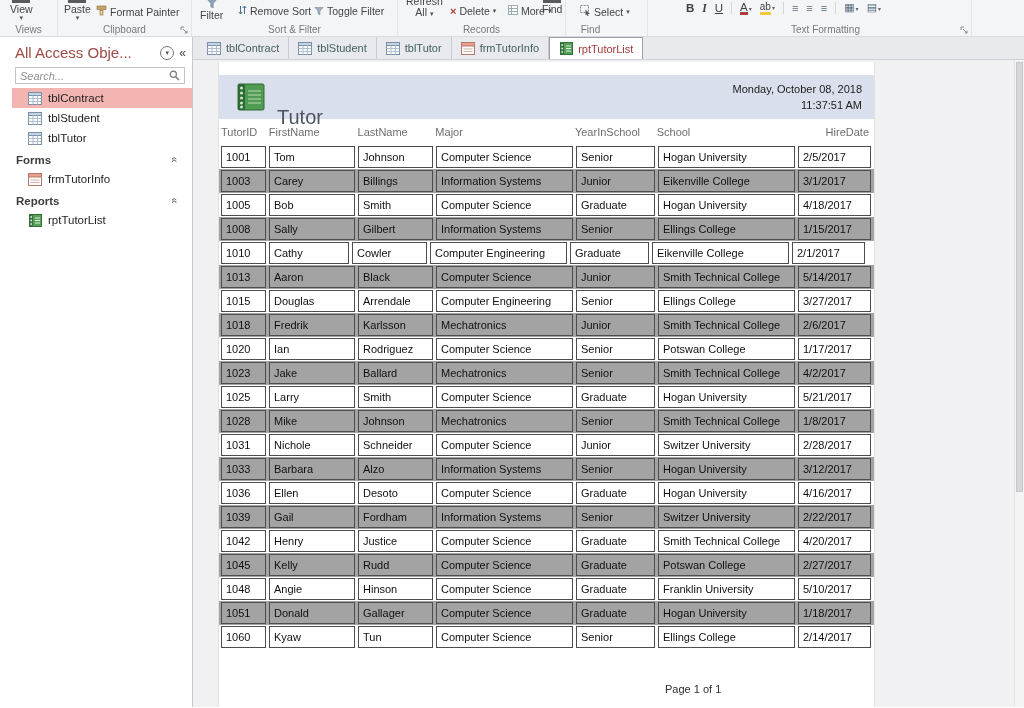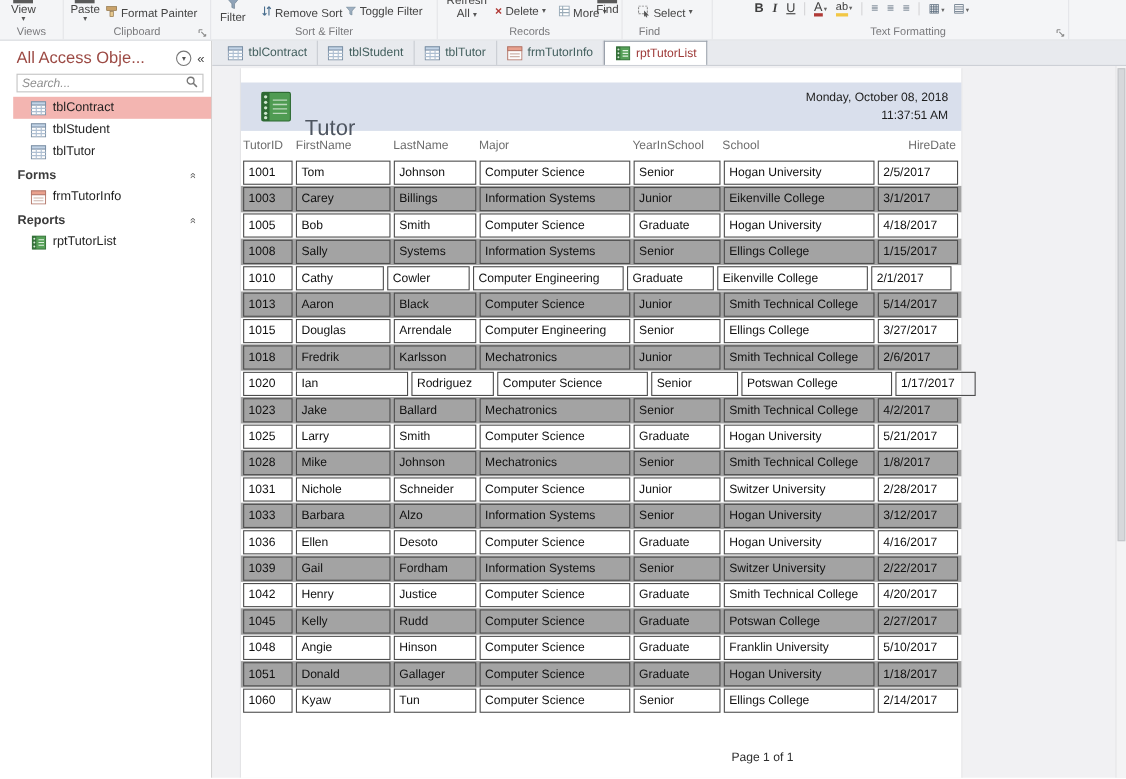--- a/index.html
+++ b/index.html
@@ -380,7 +380,7 @@
             <div class="rrow alt">
               <div class="rcell" style="width: 45px;">1008</div>
               <div class="rcell" style="width: 86px;">Sally</div>
-              <div class="rcell" style="width: 75px;">Systems</div>
+              <div class="rcell" style="width: 75px;">Gilbert</div>
               <div class="rcell" style="width: 137px;">Information Systems</div>
               <div class="rcell" style="width: 79px;">Senior</div>
               <div class="rcell" style="width: 137px;">Ellings College</div>

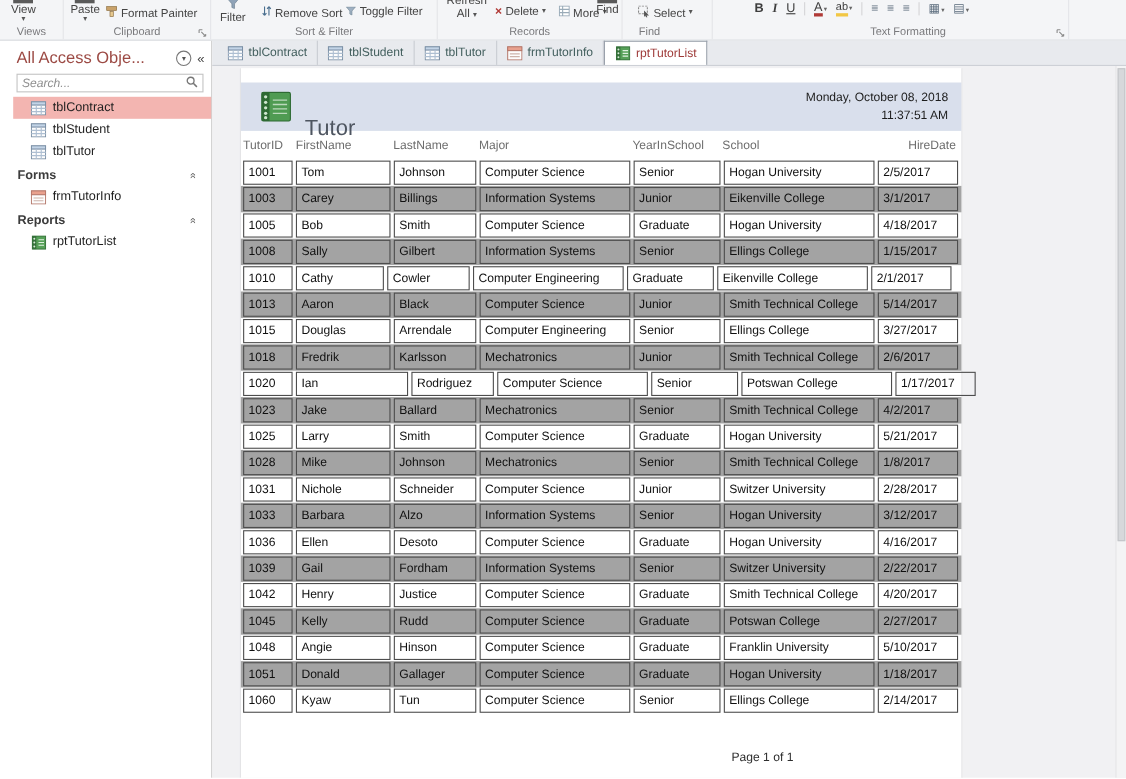--- a/index.html
+++ b/index.html
@@ -424,7 +424,7 @@
             </div>
             <div class="rrow">
               <div class="rcell" style="width: 45px;">1020</div>
-              <div class="rcell" style="width: 102px;">Ian</div>
+              <div class="rcell" style="width: 86px;">Ian</div>
               <div class="rcell" style="width: 75px;">Rodriguez</div>
               <div class="rcell" style="width: 137px;">Computer Science</div>
               <div class="rcell" style="width: 79px;">Senior</div>

